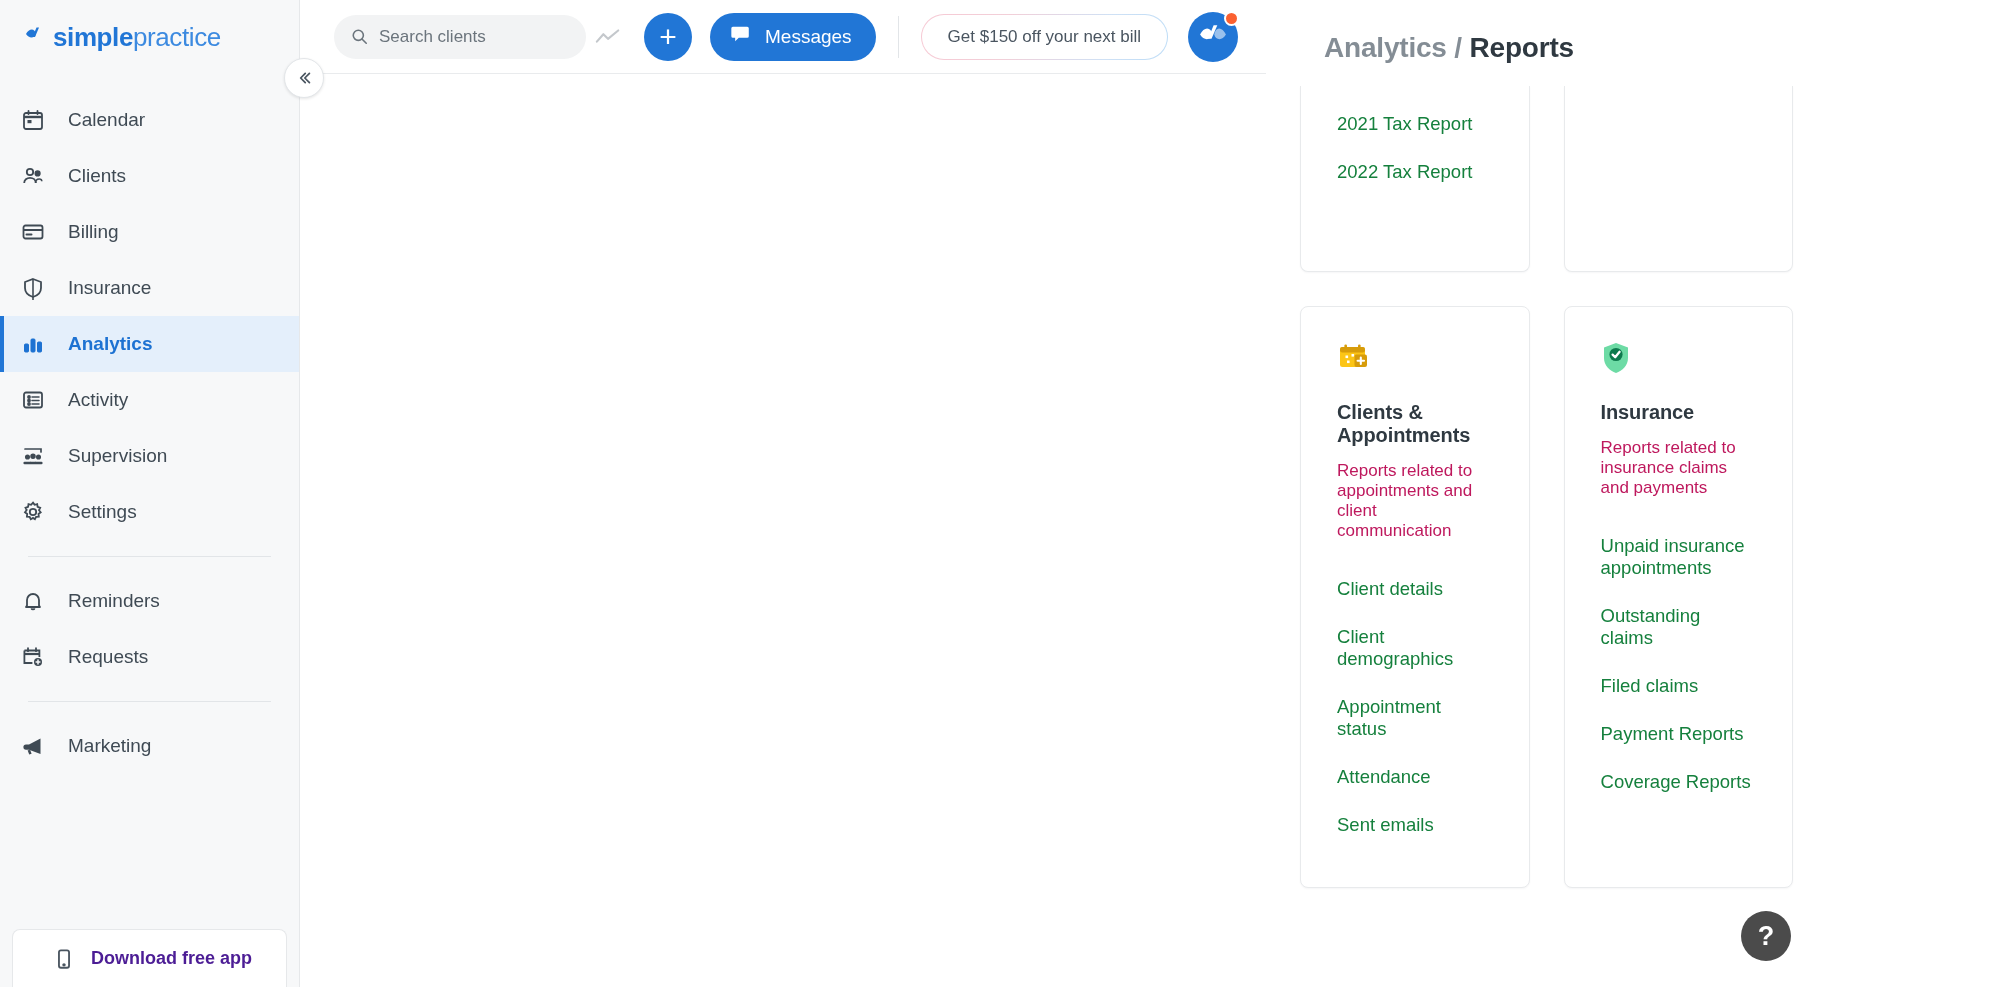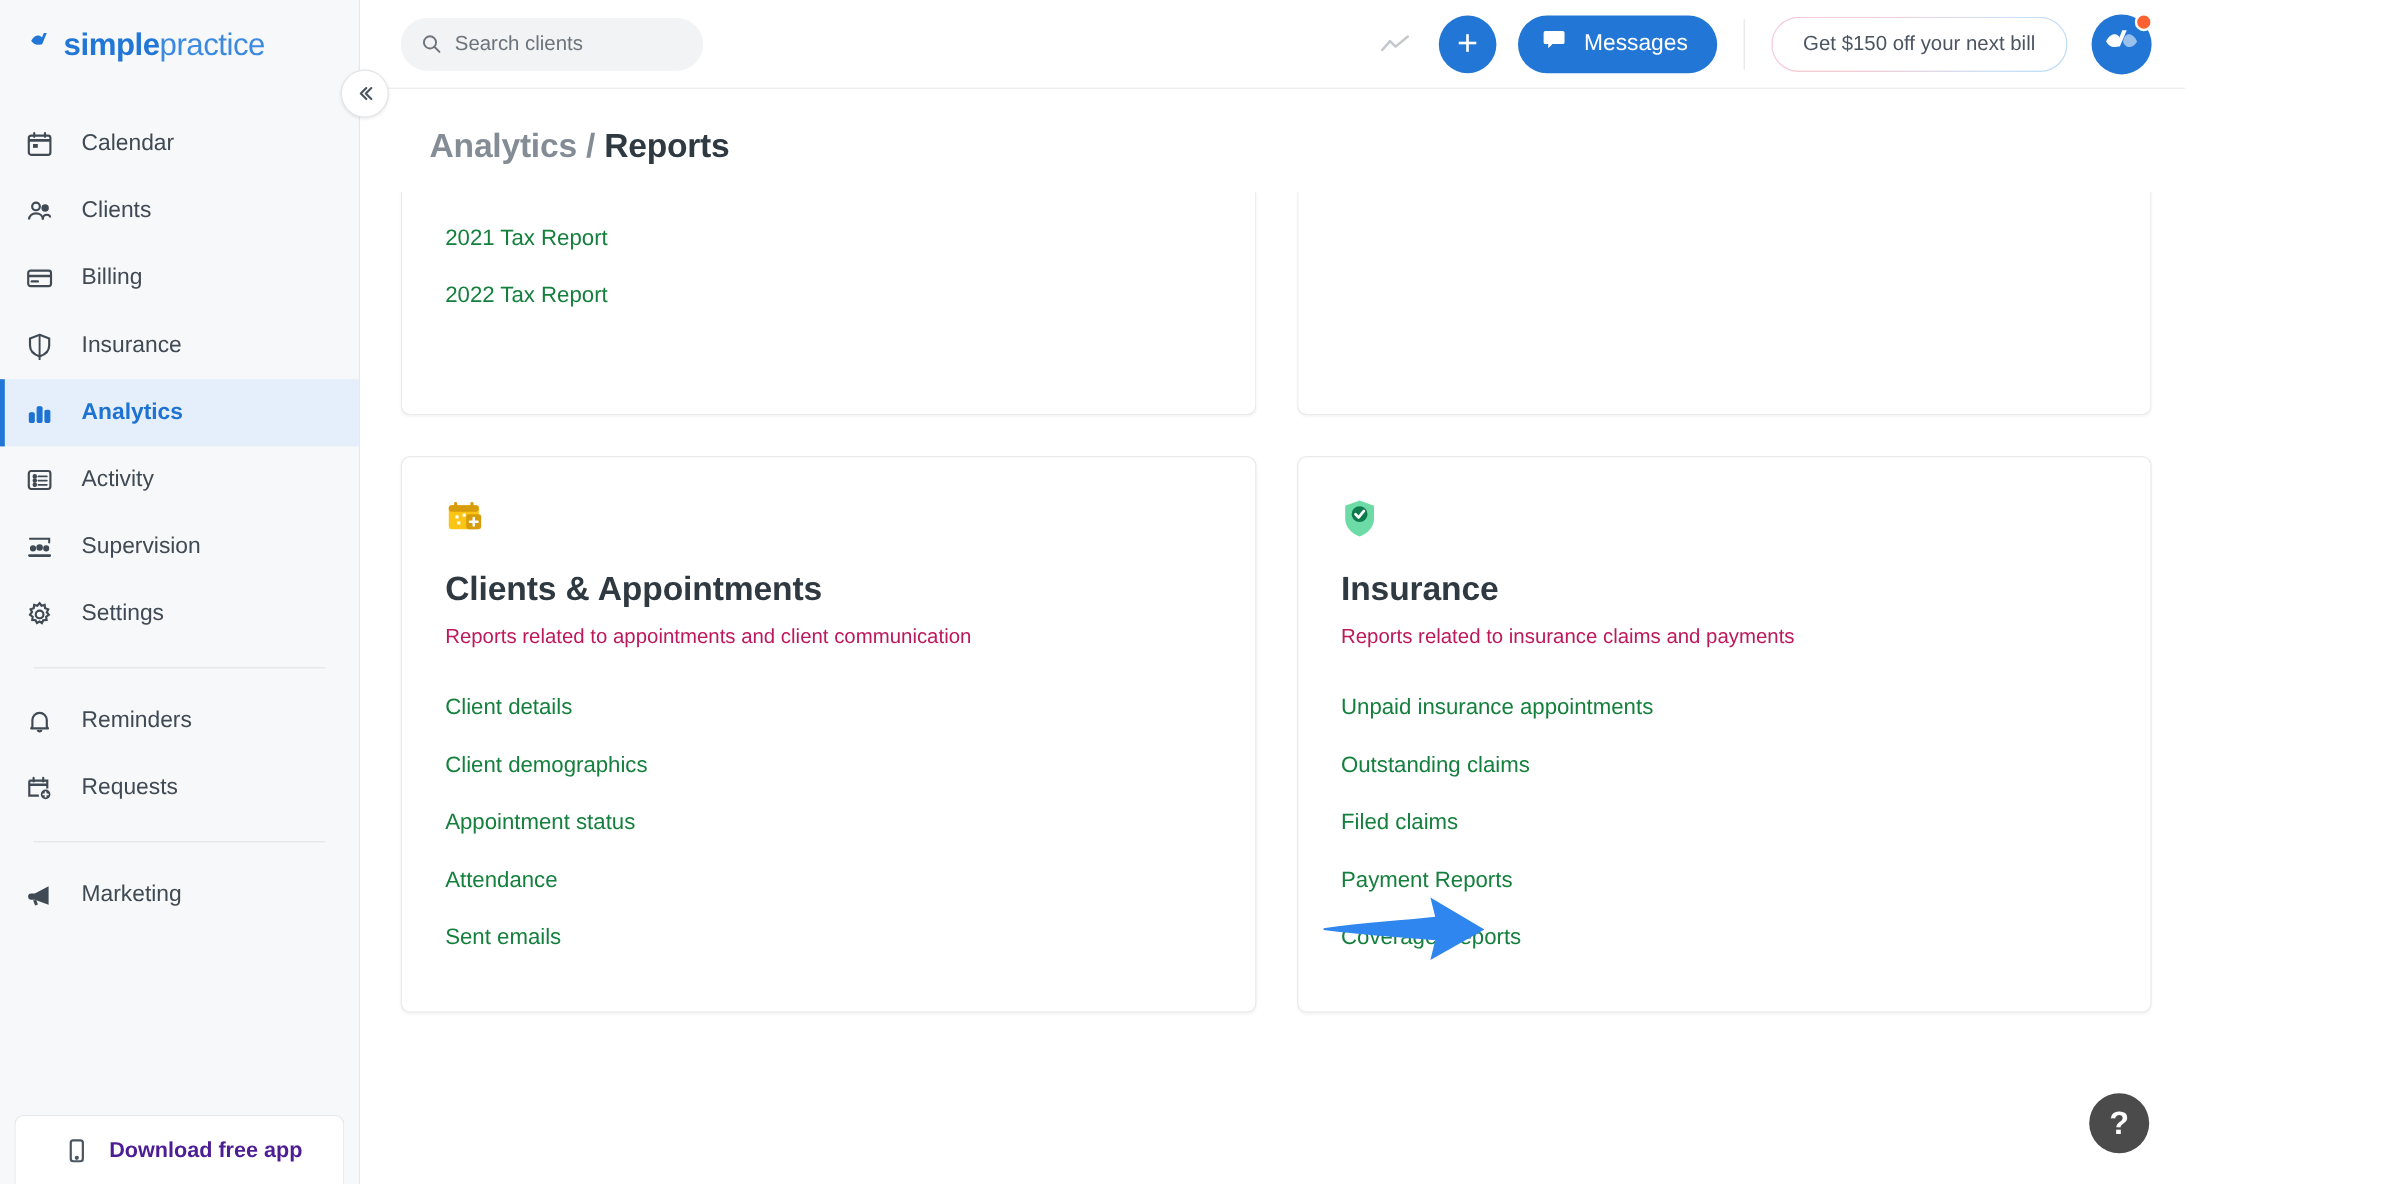--- a/index.html
+++ b/index.html
@@ -105,7 +105,7 @@
     position: relative;
     background: #ffffff;
     display: flex;
-    flex-direction: column;
+    flex-direction: row;
     min-width: 0;
   }
   .topbar {

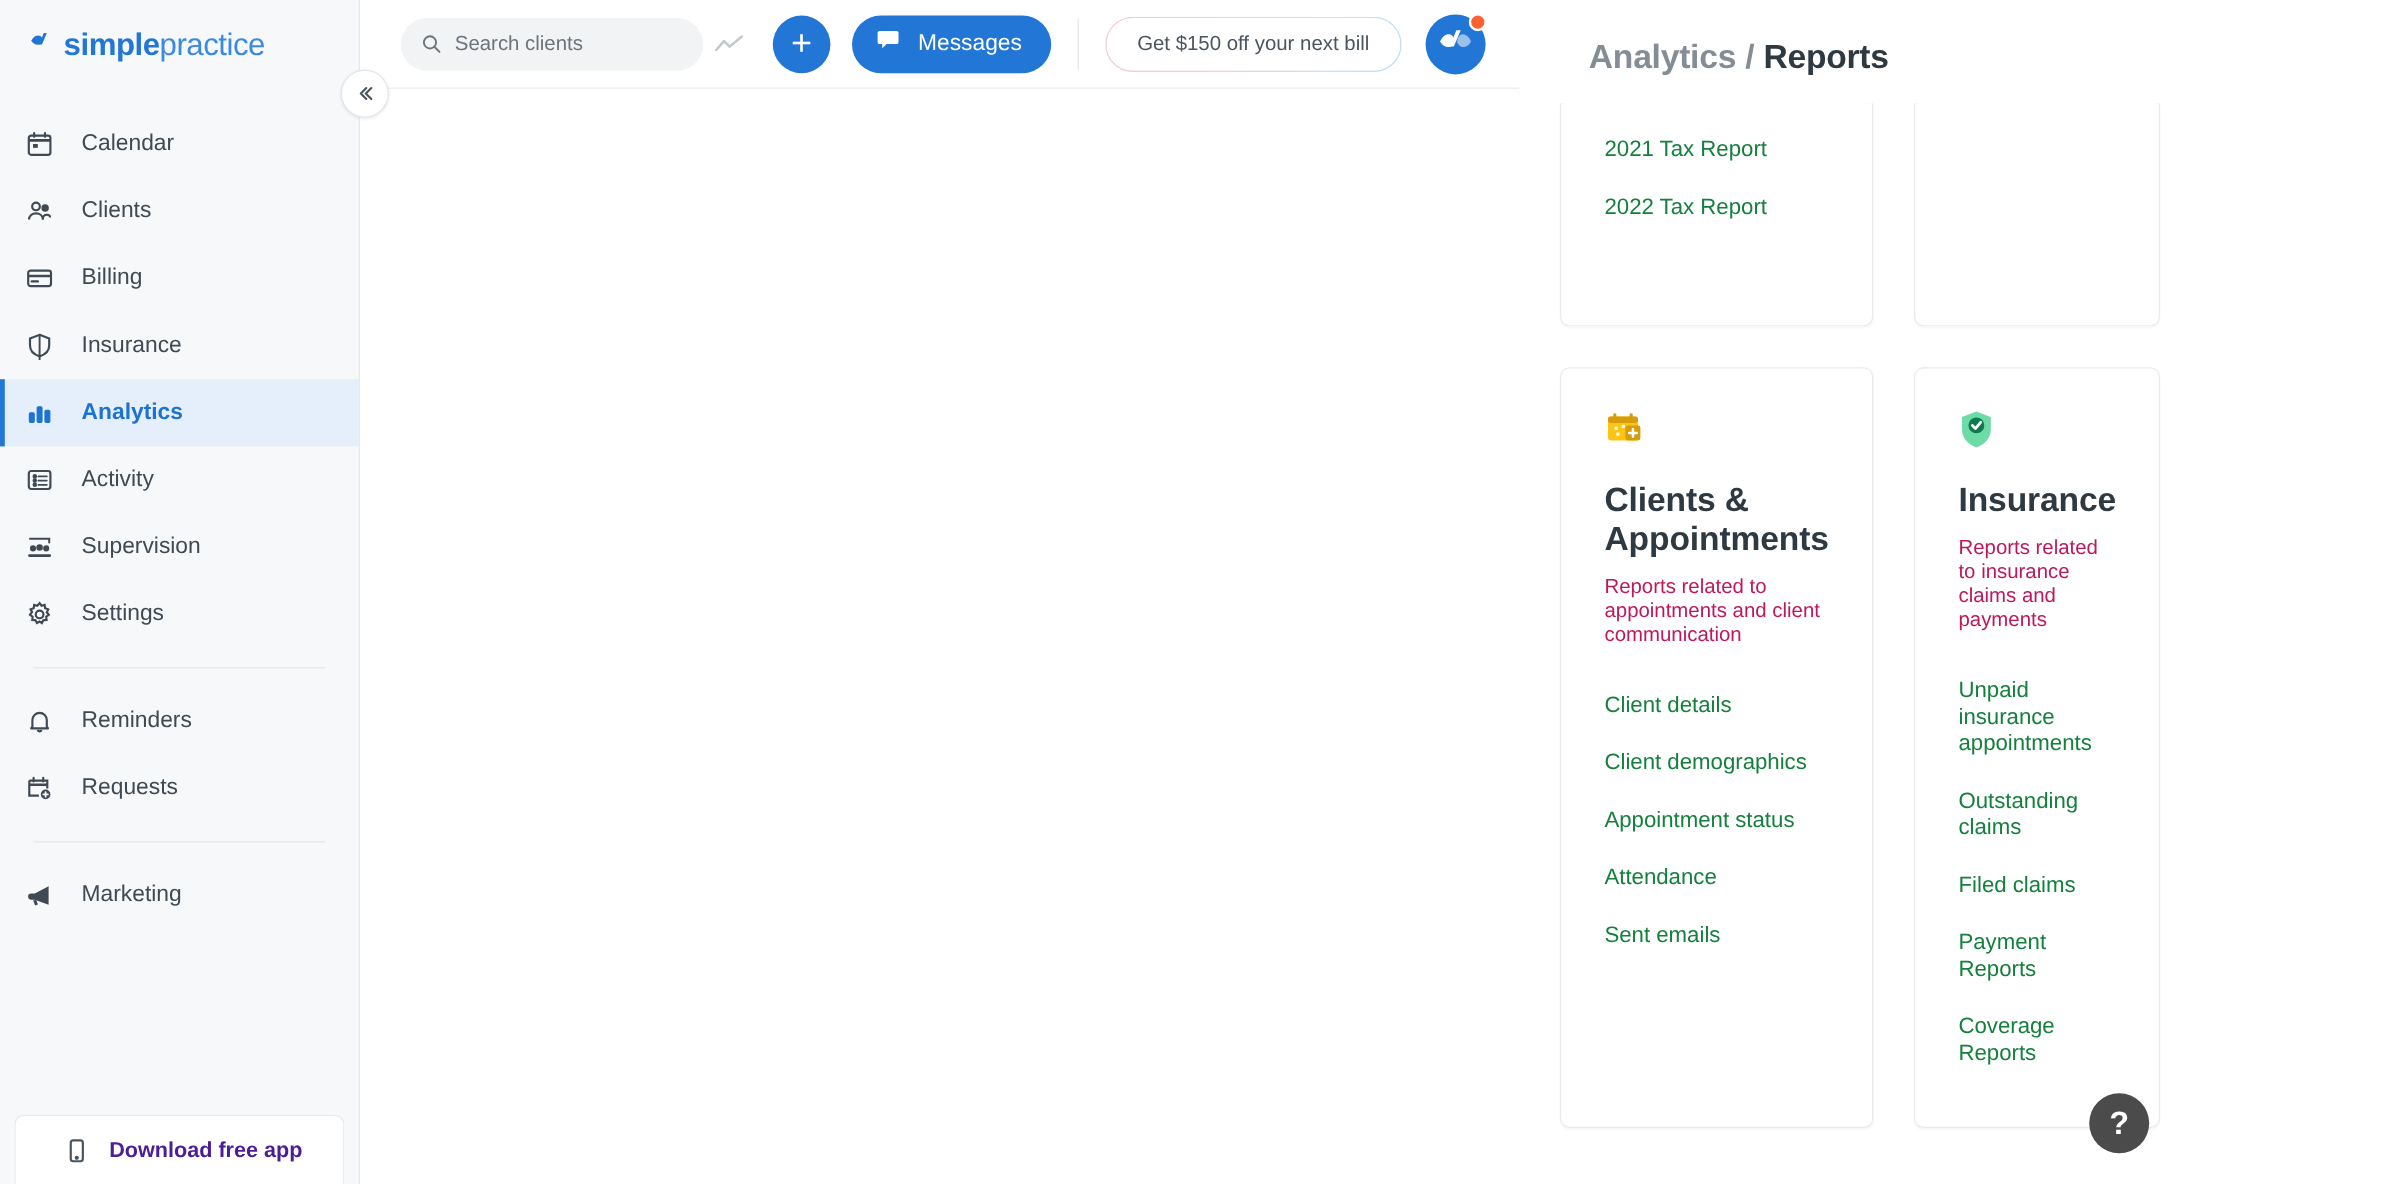--- a/index.html
+++ b/index.html
@@ -238,7 +238,7 @@
   .card.clipped .link-list { margin-top: 14px; }
   .card-icon { margin-bottom: 26px; height: 34px; display: flex; align-items: center; }
   .card-title {
-    font-size: 28px;
+    font-size: 20px;
     font-weight: 700;
     color: #2f3941;
     margin-bottom: 14px;

